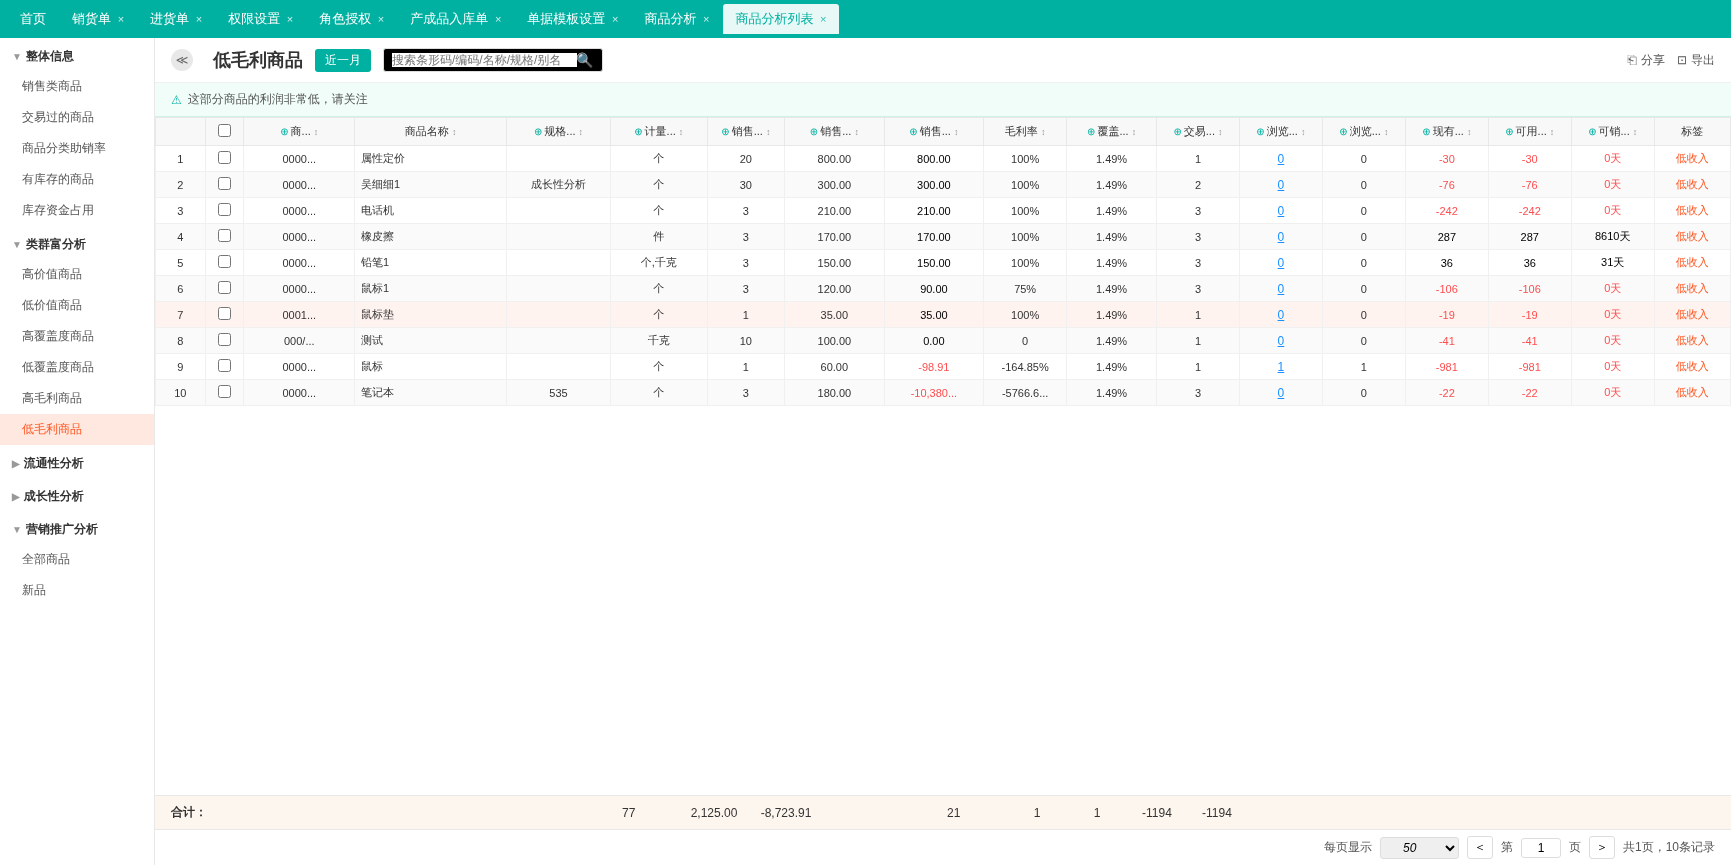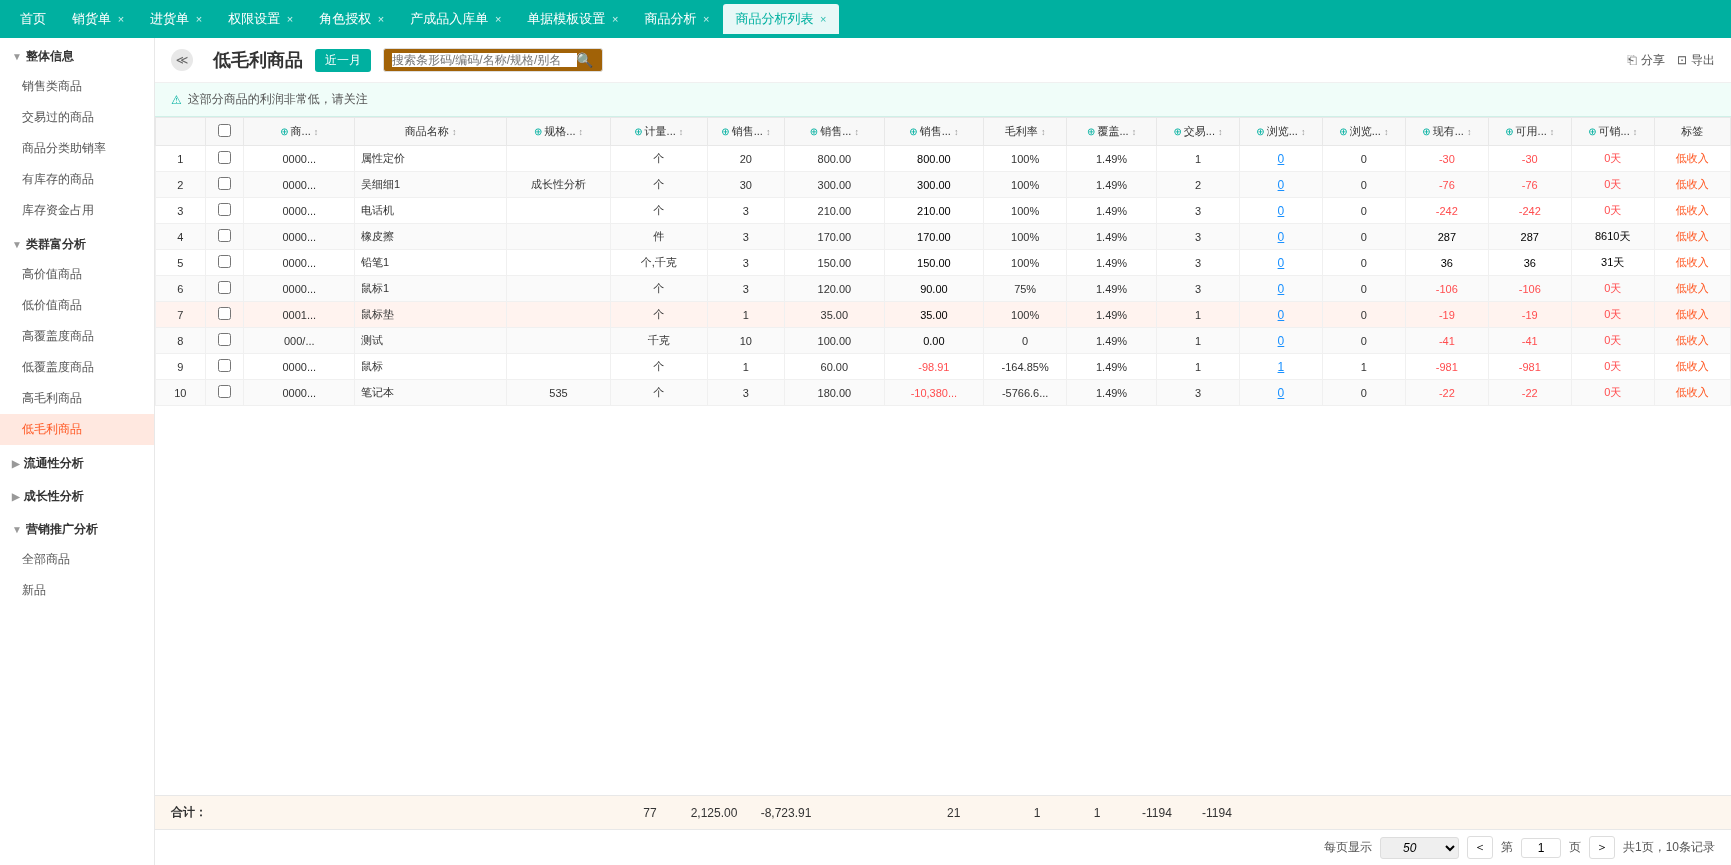--- a/index.html
+++ b/index.html
@@ -96,7 +96,7 @@
       border-radius: 3px;
       padding: 3px 8px;
       width: 220px;
-      background: #a16207;
+      background: #000000;
     }
     .search-box input {
       border: none;

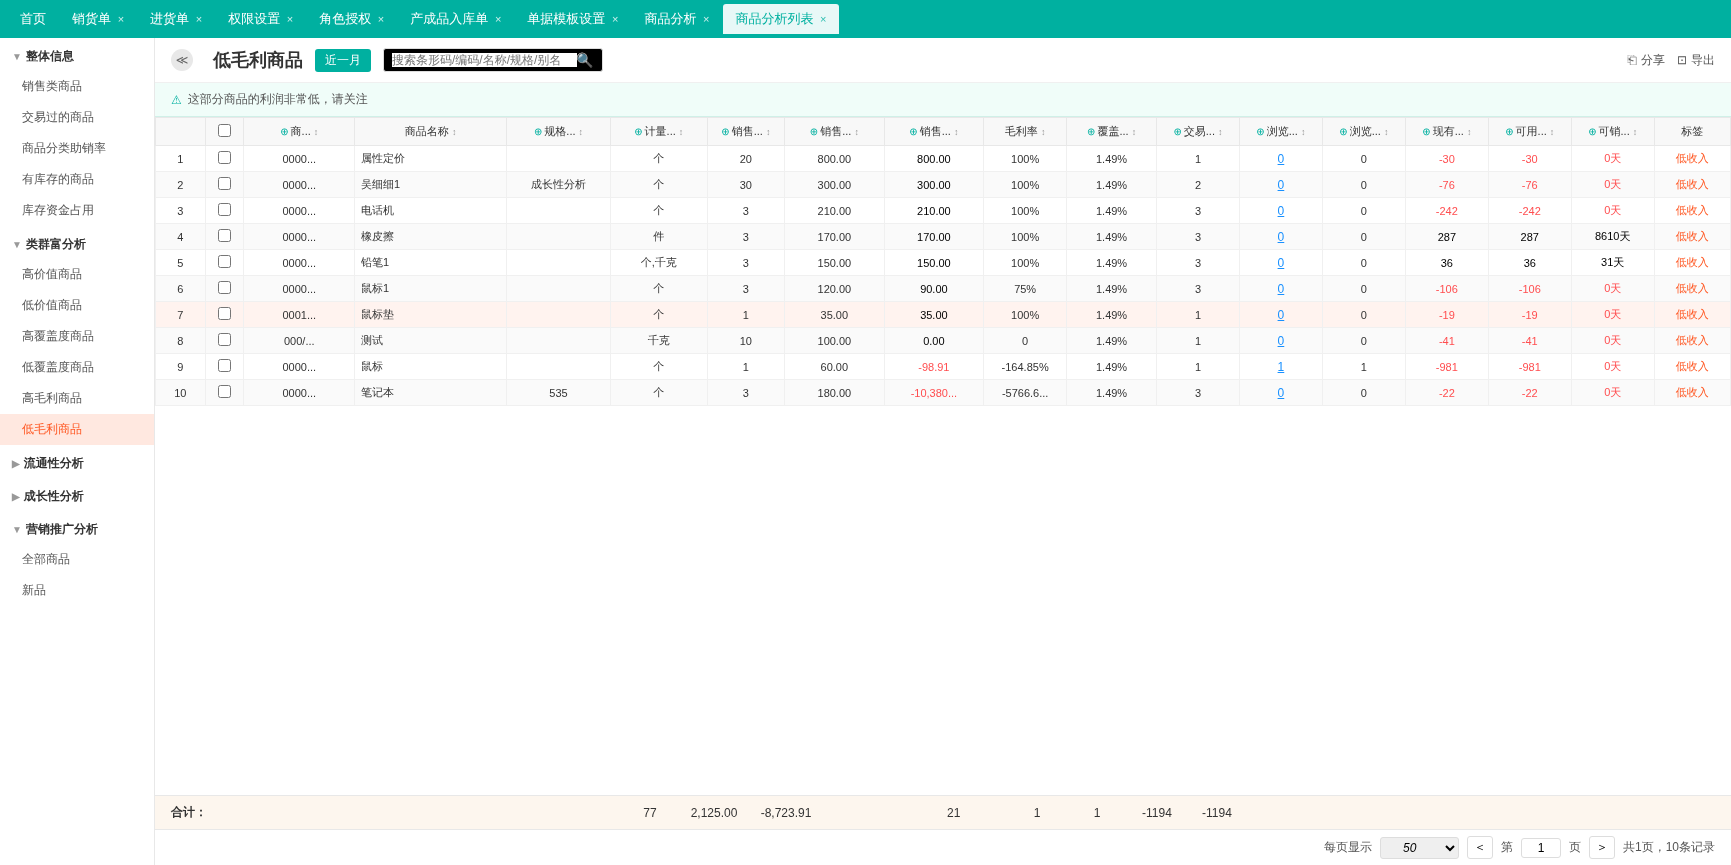--- a/index.html
+++ b/index.html
@@ -589,7 +589,7 @@
         <span style="width:110px;"></span>
         <span style="width:75px;"></span>
         <span style="width:70px;"></span>
-        <span style="width:56px; text-align:center;">77</span>
+        <span style="width:56px; text-align:left;">77</span>
         <span style="width:72px; text-align:center;">2,125.00</span>
         <span style="width:72px; text-align:center;">-8,723.91</span>
         <span style="width:60px;"></span>

